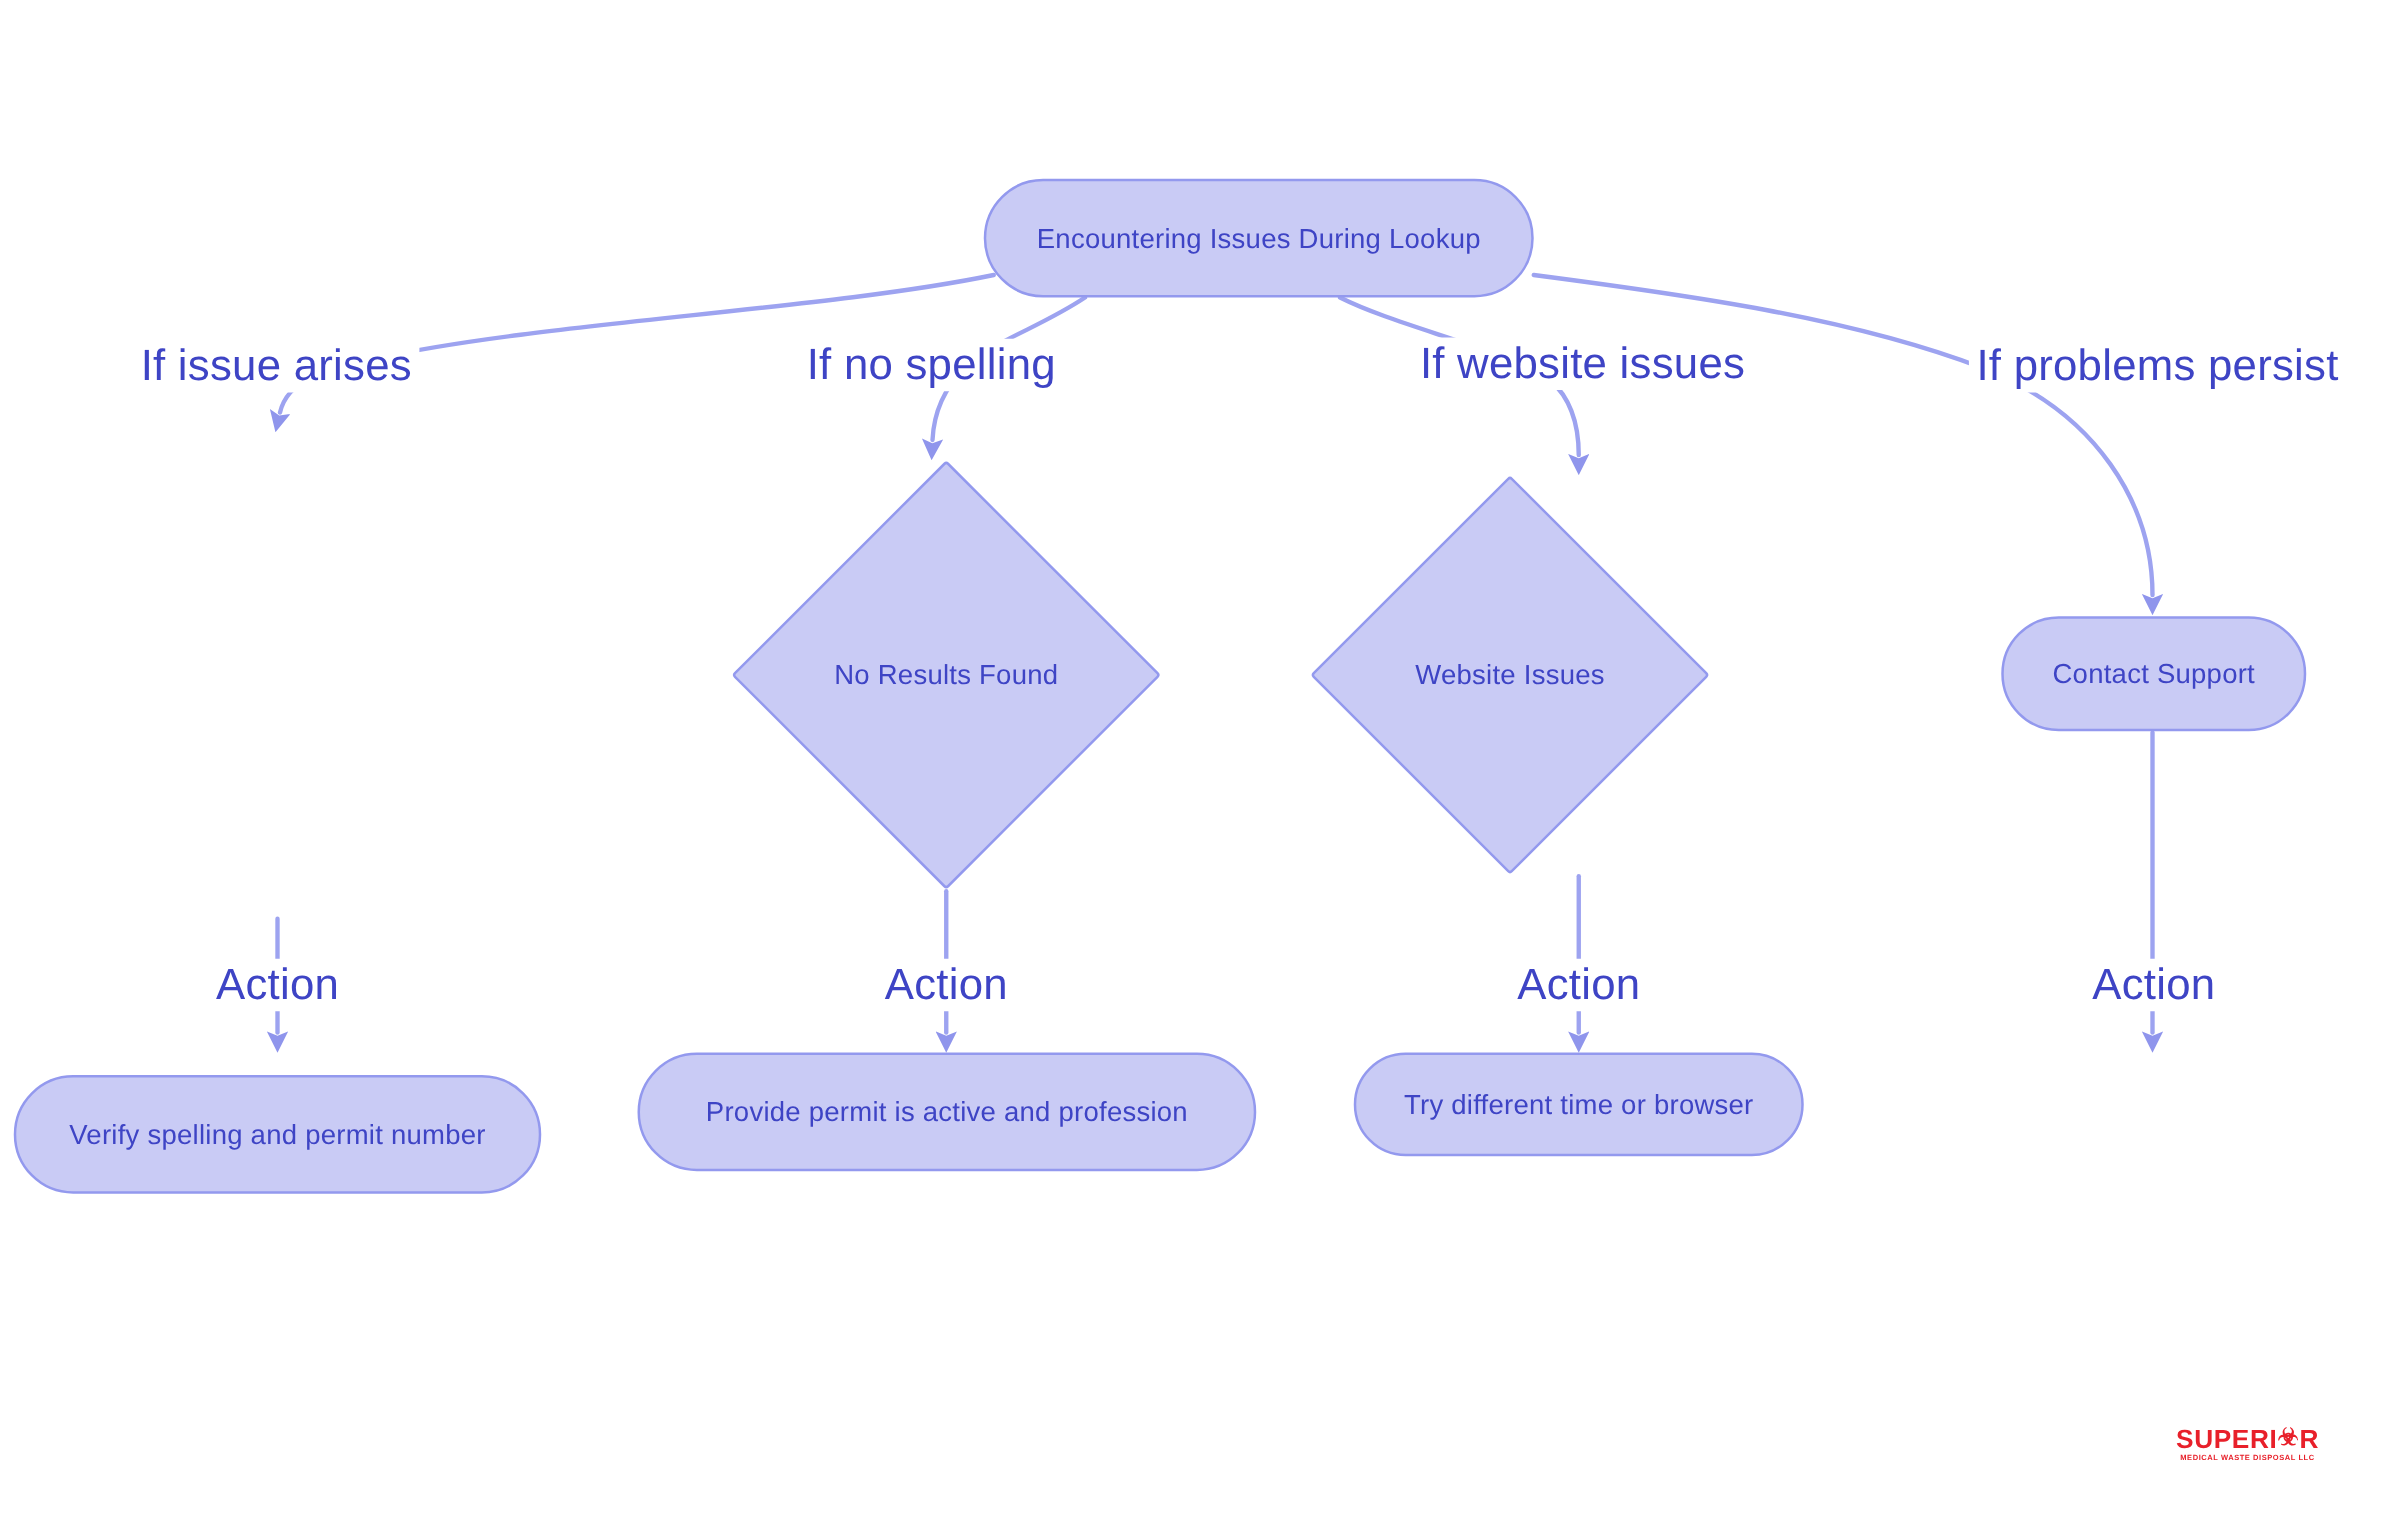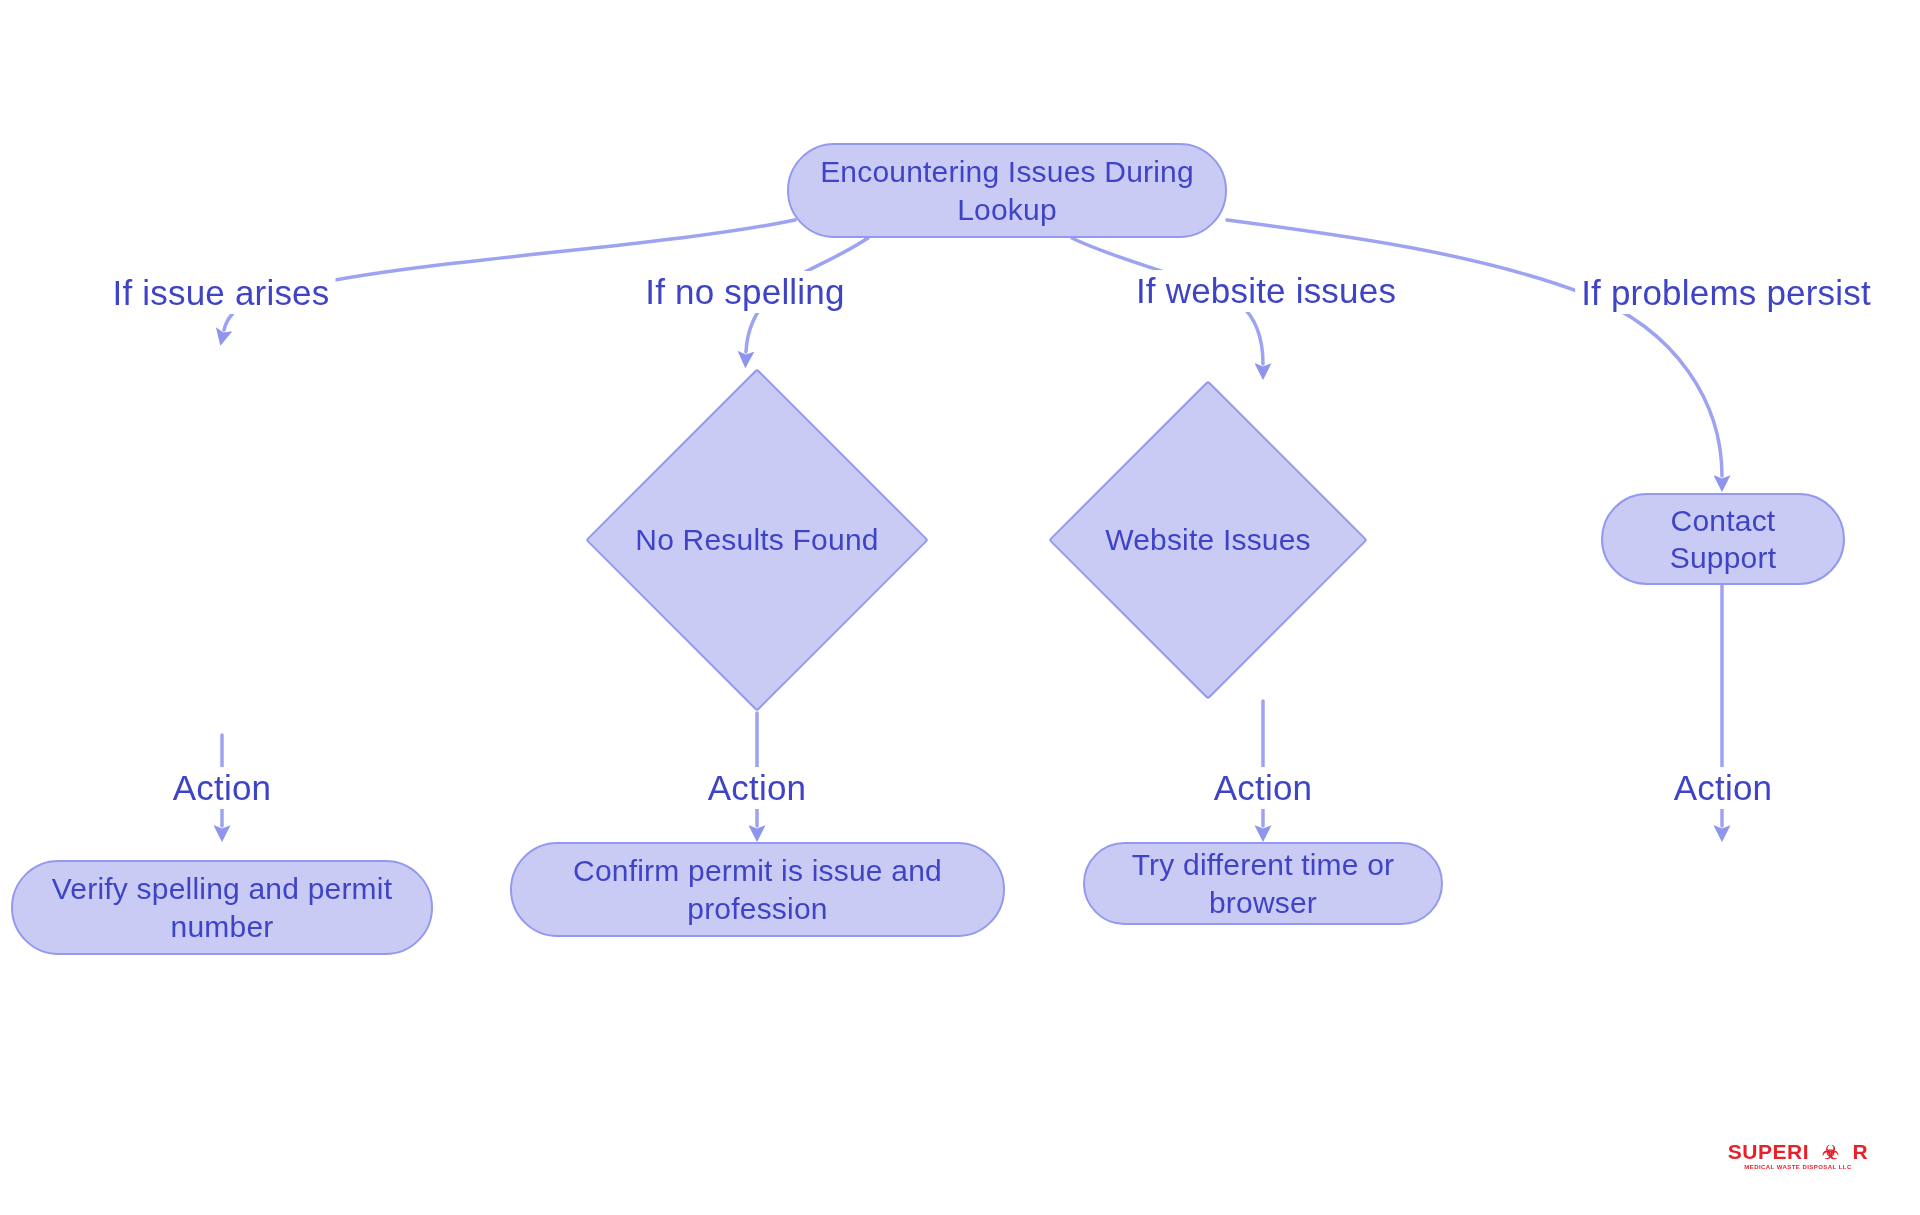--- a/index.html
+++ b/index.html
@@ -24,7 +24,7 @@
 
   .node{
     position:absolute;z-index:2;display:flex;align-items:center;justify-content:center;
-    text-align:center;font-size:30px;line-height:1.25;letter-spacing:0.2px;
+    text-align:center;font-size:22px;line-height:1.25;letter-spacing:0.2px;
   }
   .pill{
     background:var(--color-node-fill);

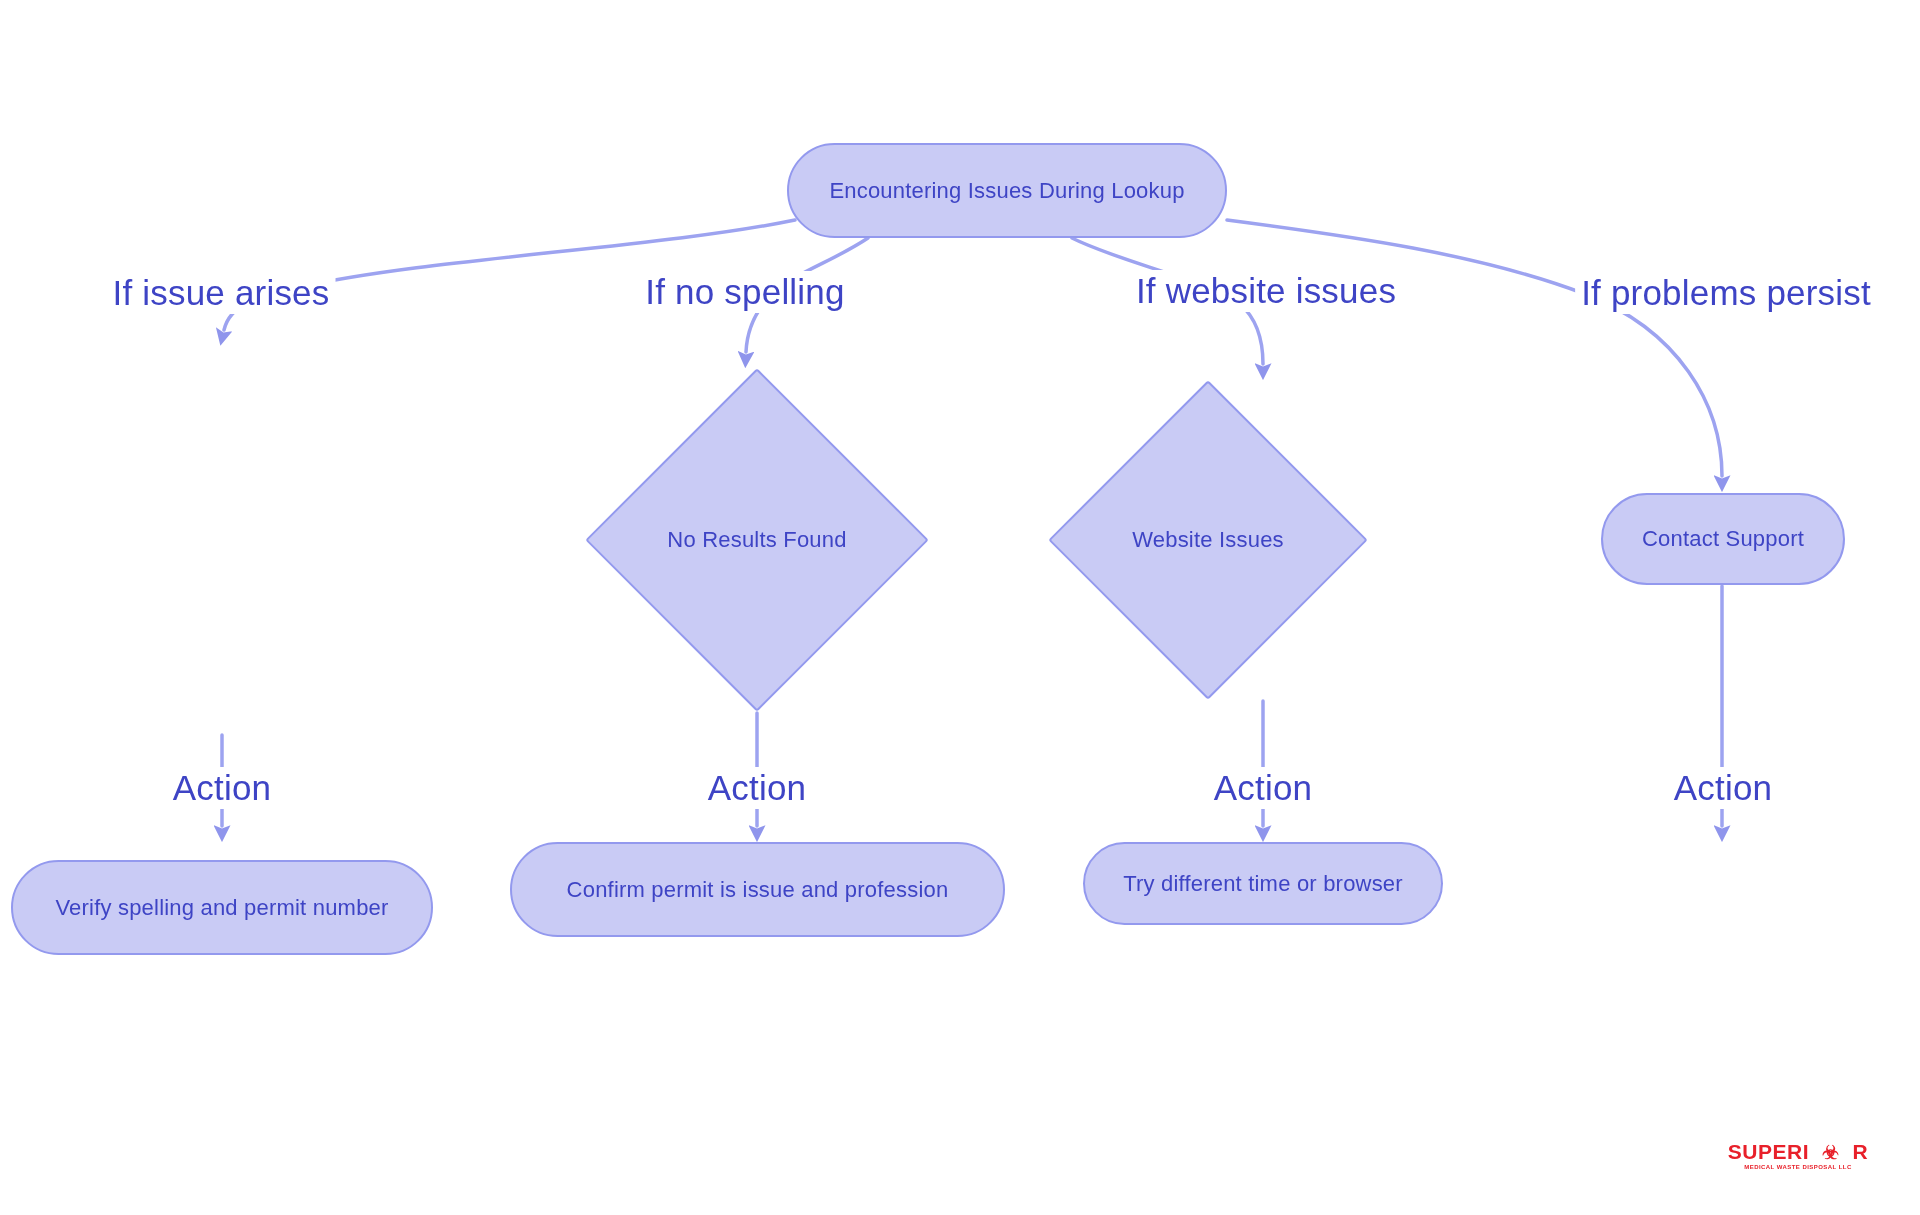--- a/index.html
+++ b/index.html
@@ -107,7 +107,7 @@
   </div>
 
   <div class="node pill" style="left:510px;top:842px;width:495px;height:95px;">
-    <span class="lbl">Confirm permit is issue and profession</span>
+    <span class="lbl">Provide permit is active and profession</span>
   </div>
 
   <div class="node pill" style="left:1083px;top:842px;width:360px;height:83px;">

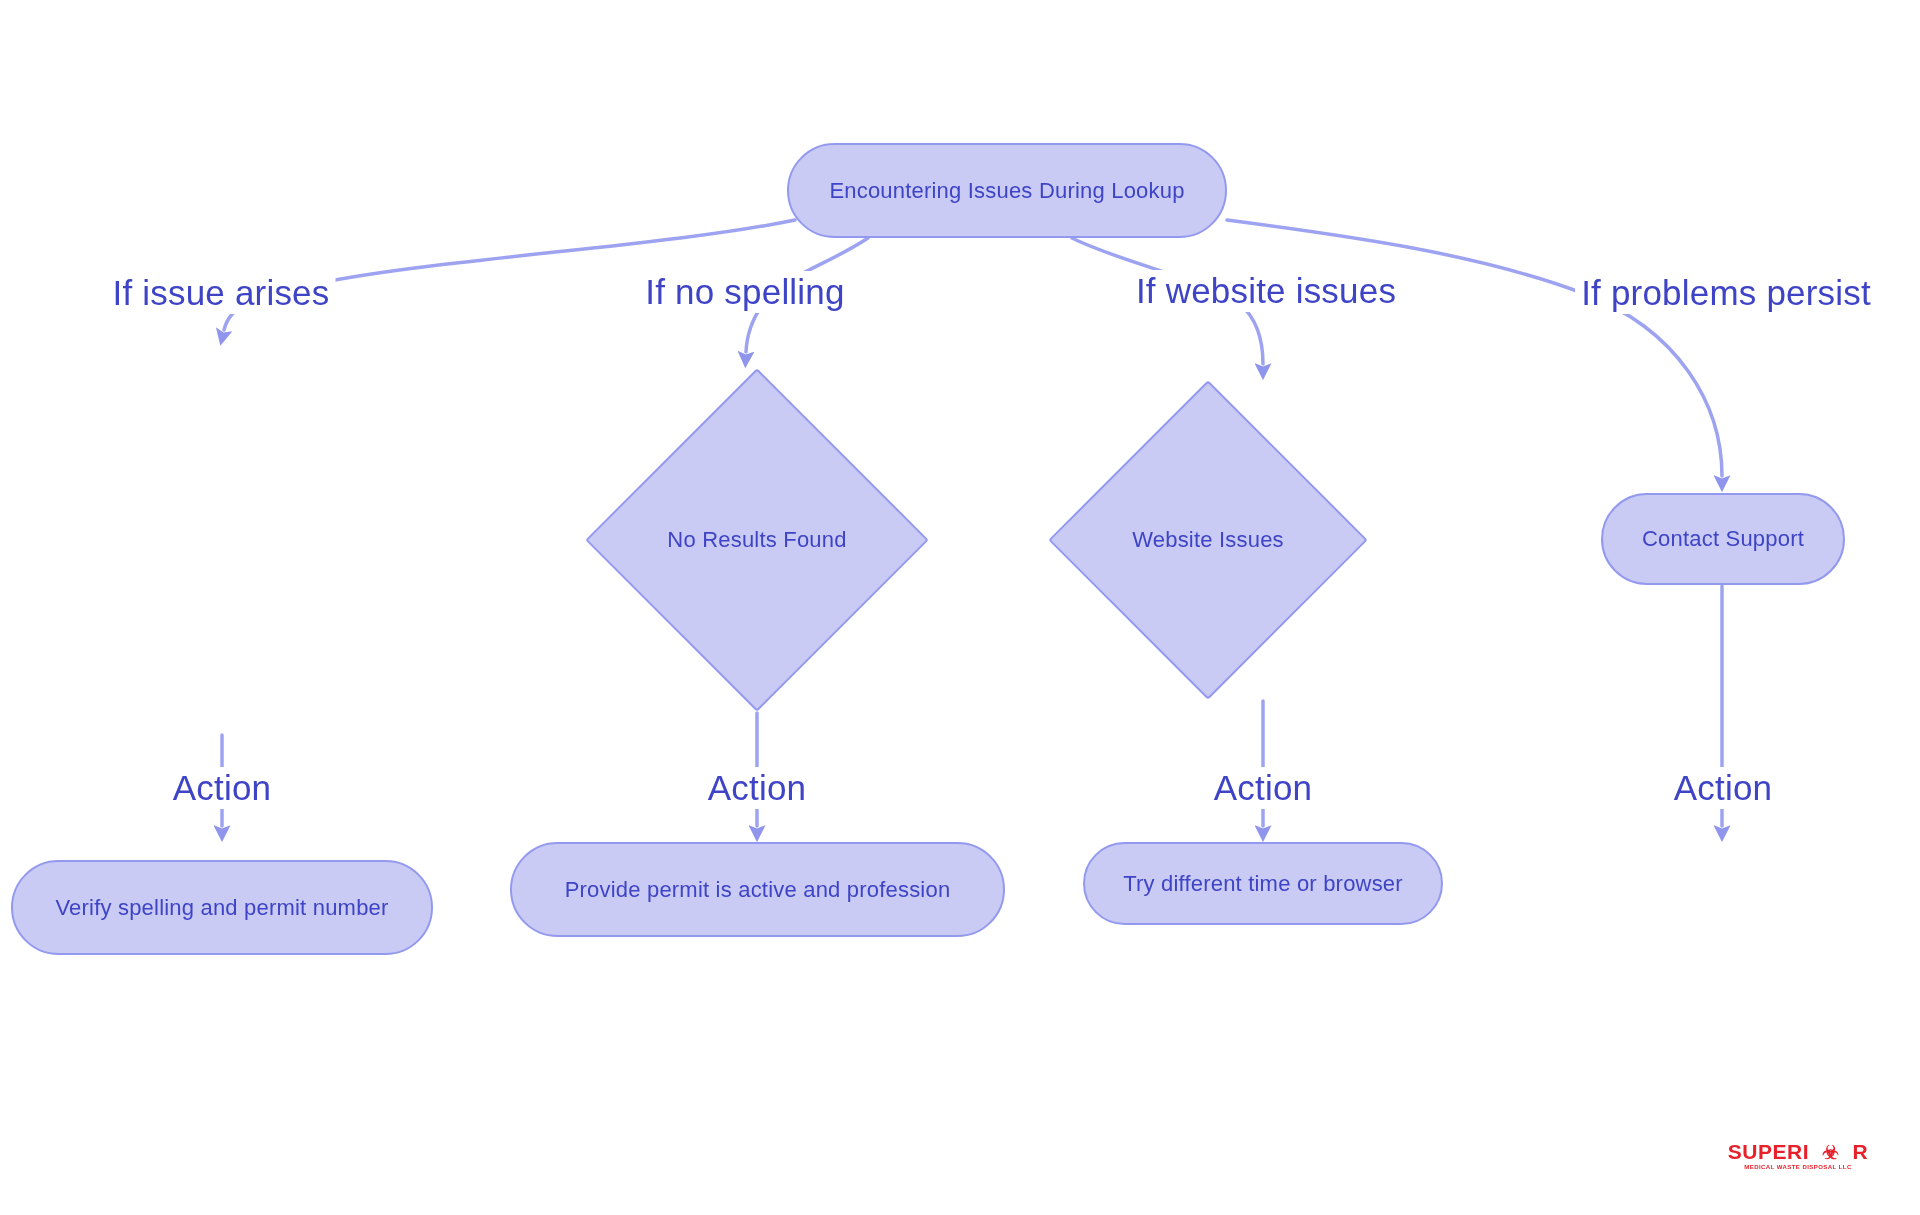--- a/index.html
+++ b/index.html
@@ -55,7 +55,7 @@
   }
   .logo-title{
     font-weight:bold;font-size:21px;letter-spacing:0.5px;white-space:nowrap;
-    display:flex;align-items:flex-end;justify-content:center;gap:13px;
+    display:flex;align-items:flex-start;justify-content:center;gap:0;
   }
   .logo-title .bio{font-size:19px;line-height:1;}
   .logo-tagline{

